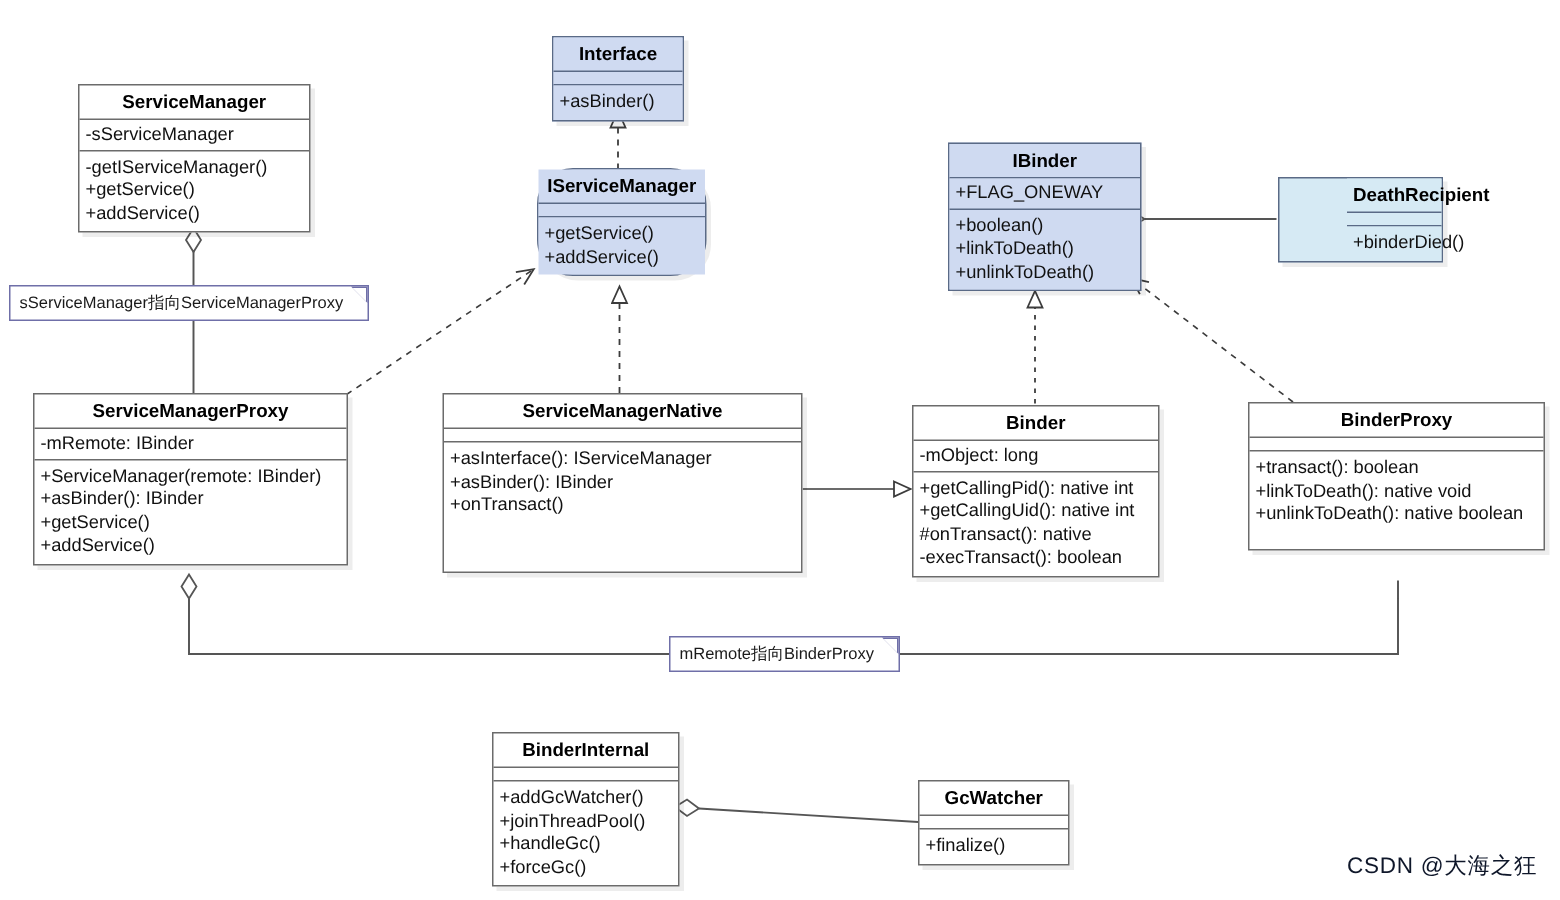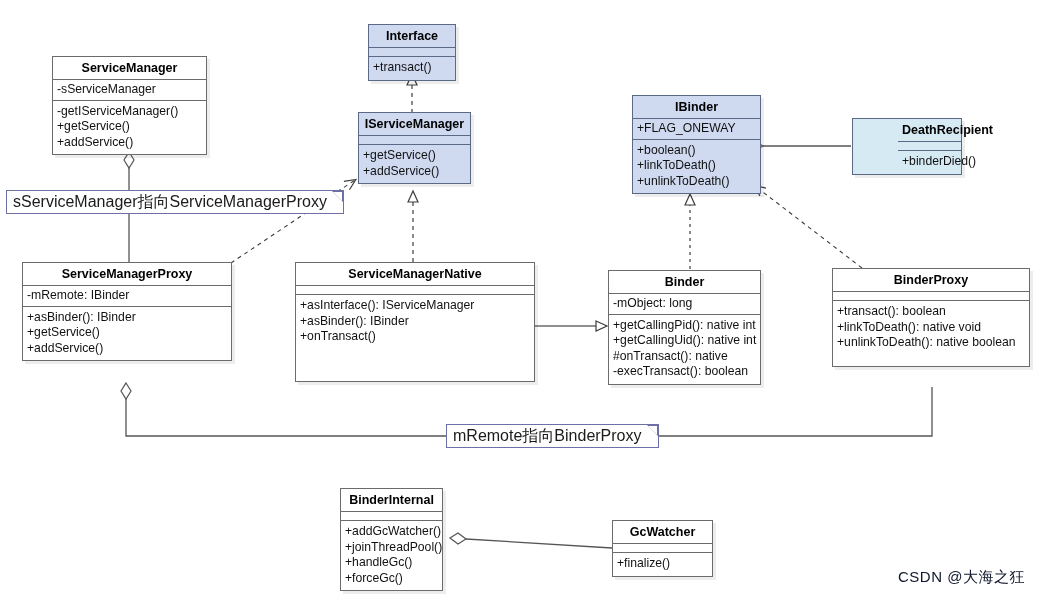--- a/index.html
+++ b/index.html
@@ -186,7 +186,7 @@
     <div class="cname">Interface</div>
     <div class="cattrs"></div>
     <div class="cops">
-      <div class="member">+transact()</div>
+      <div class="member">+asBinder()</div>
     </div>
   </div>
 

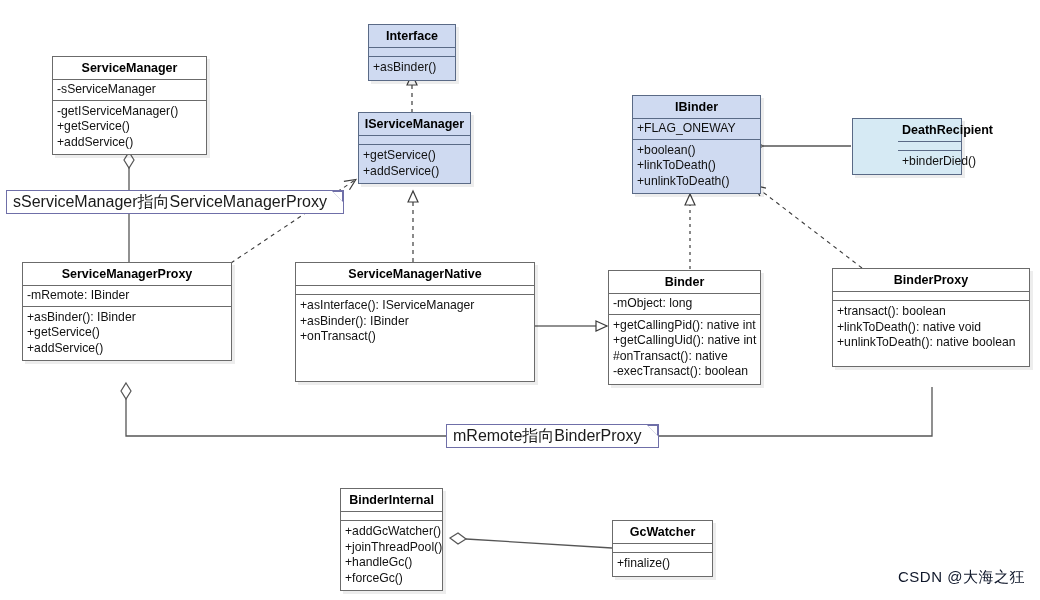--- a/index.html
+++ b/index.html
@@ -202,7 +202,7 @@
     </div>
   </div>
 
-  <div class="uml-class acc-blue empty-attrs" style="left:358px; top:112px; width:113px;">
+  <div class="uml-class acc-blue empty-attrs" style="left:358px; top:112px; width:113px;border-radius:24px;">
     <div class="cname">IServiceManager</div>
     <div class="cattrs"></div>
     <div class="cops">

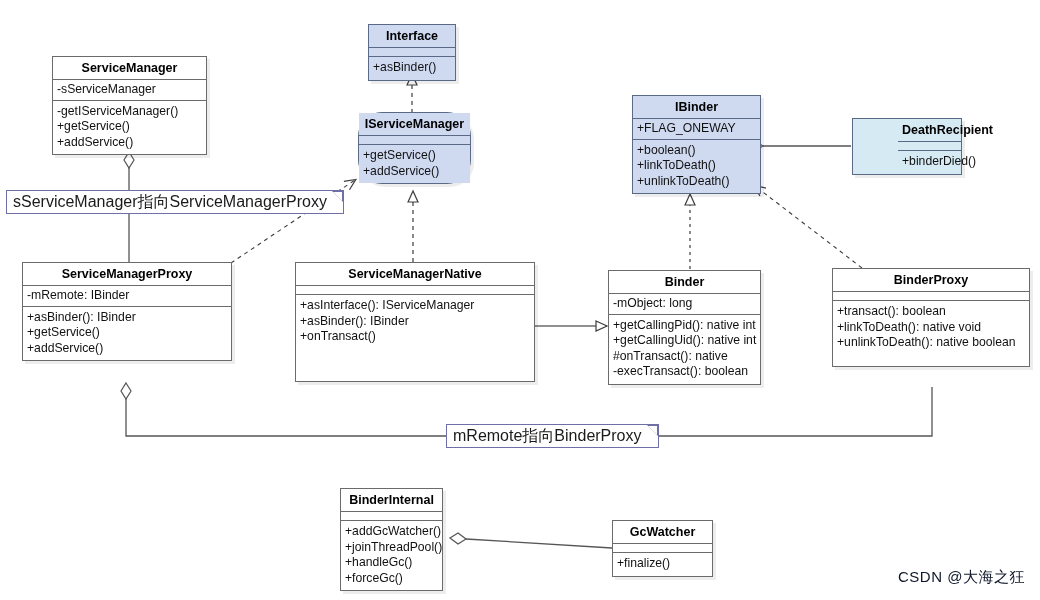--- a/index.html
+++ b/index.html
@@ -86,7 +86,7 @@
     box-sizing: border-box;
     border: 1.3px solid #6f6fa8;
     background: #ffffff;
-    font-size: 16px;
+    font-size: 11px;
     line-height: 14px;
     color: #1a1a1a;
     padding: 4px 16px 4px 6px;

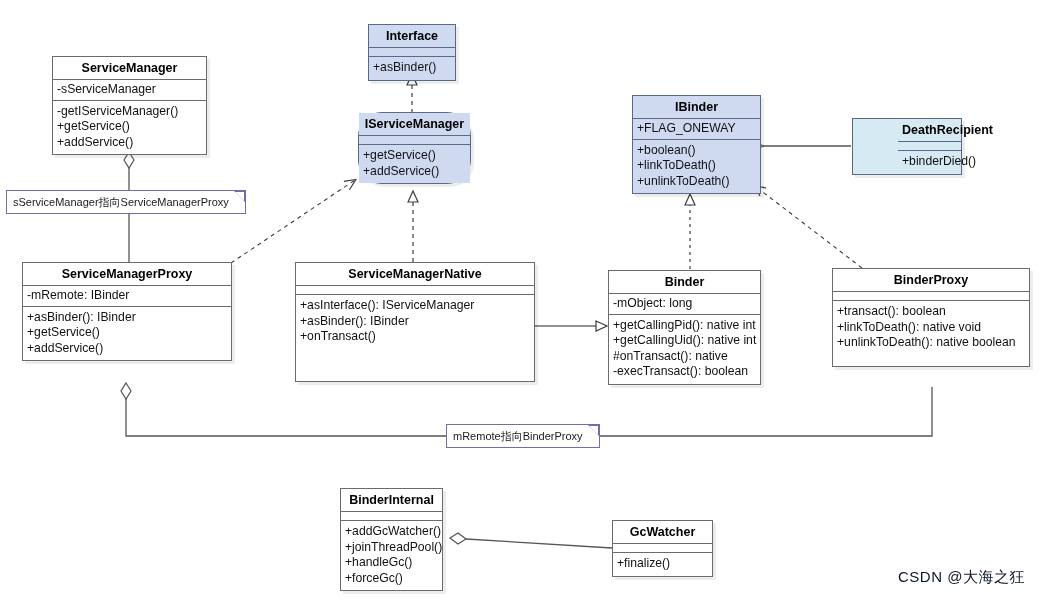--- a/index.html
+++ b/index.html
@@ -253,7 +253,7 @@
     </div>
   </div>
 
-  <div class="uml-class" style="left:608px; top:270px; width:153px;">
+  <div class="uml-class" style="left:608px; top:270px; width:165px;">
     <div class="cname">Binder</div>
     <div class="cattrs">
       <div class="member">-mObject: long</div>

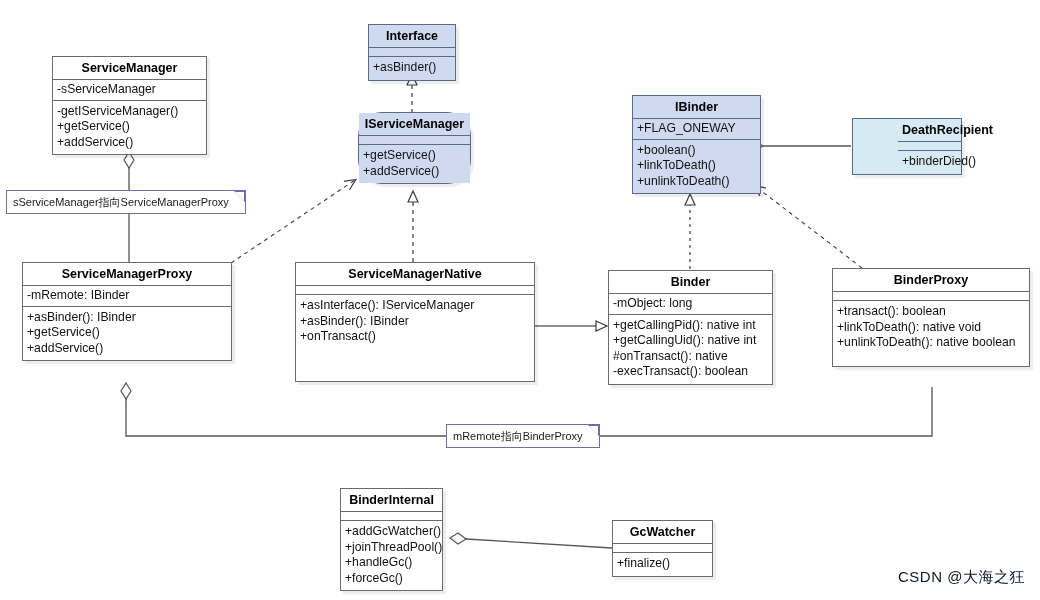--- a/index.html
+++ b/index.html
@@ -237,6 +237,7 @@
       <div class="member">-mRemote: IBinder</div>
     </div>
     <div class="cops">
+      <div class="member">+ServiceManager(remote: IBinder)</div>
       <div class="member">+asBinder(): IBinder</div>
       <div class="member">+getService()</div>
       <div class="member">+addService()</div>

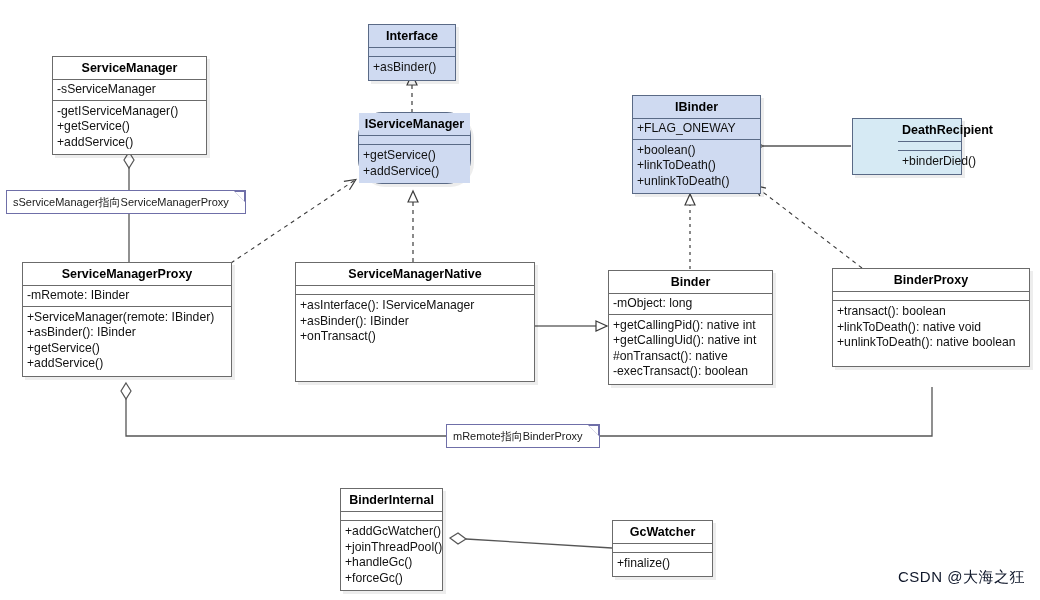--- a/index.html
+++ b/index.html
@@ -277,7 +277,7 @@
     </div>
   </div>
 
-  <div class="uml-class empty-attrs" style="left:340px; top:488px; width:103px;">
+  <div class="uml-class empty-attrs" style="left:328px; top:488px; width:125px;">
     <div class="cname">BinderInternal</div>
     <div class="cattrs"></div>
     <div class="cops">

